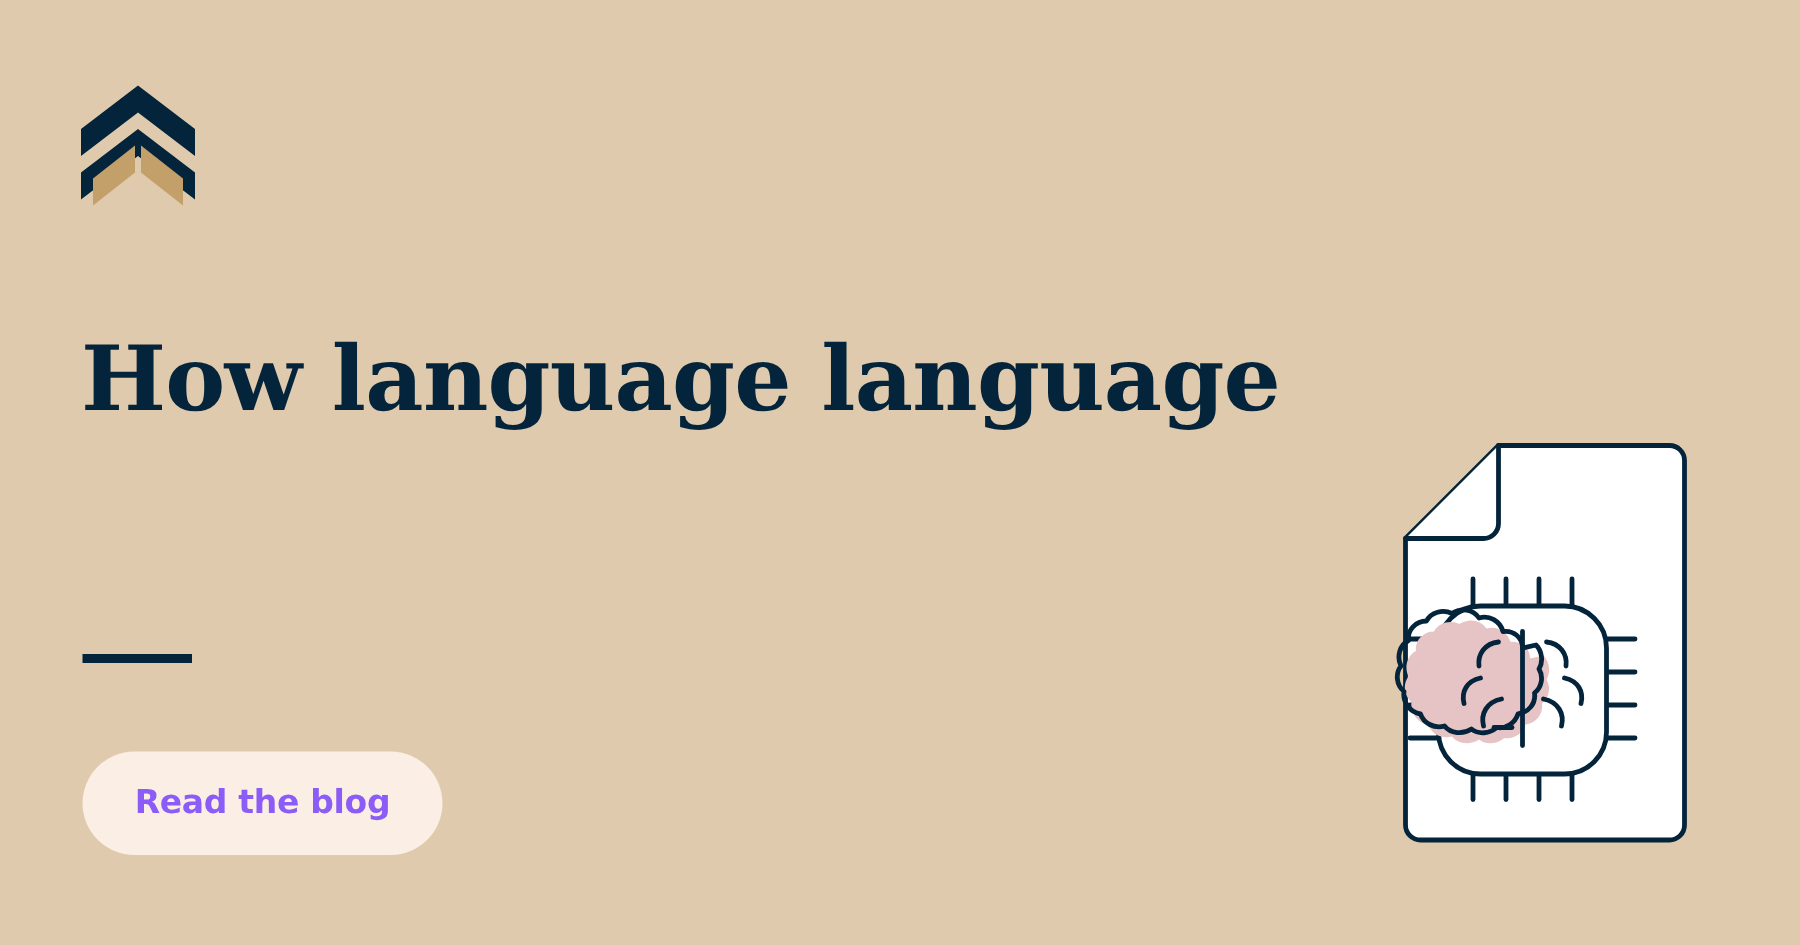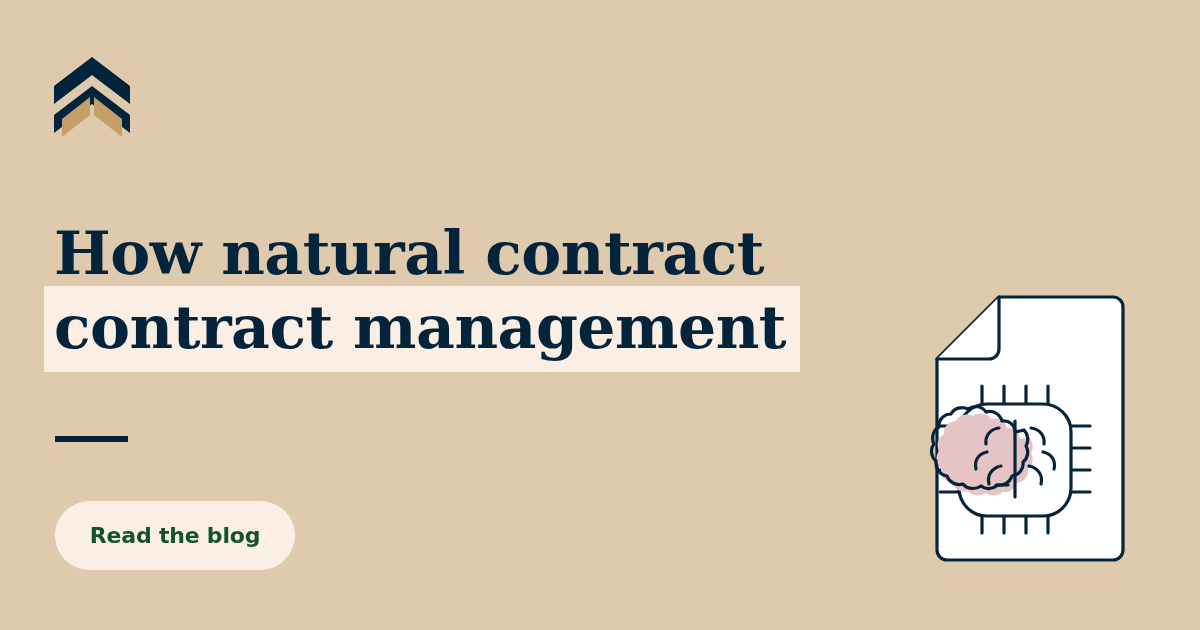--- a/index.html
+++ b/index.html
@@ -81,7 +81,7 @@
   </div>
 
   <h1 class="headline">
-    <span class="line">How natural contract</span>
+    <span class="line">How language language</span>
     <span class="line"><span class="hl">contract management</span></span>
   </h1>
 

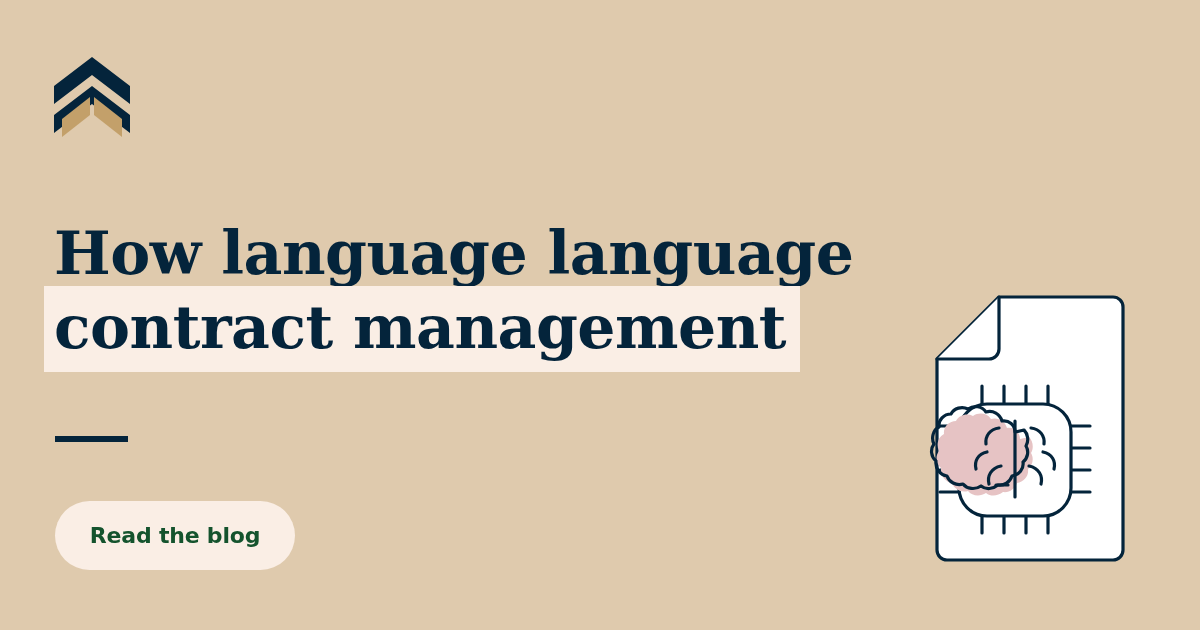--- a/index.html
+++ b/index.html
@@ -82,7 +82,6 @@
 
   <h1 class="headline">
     <span class="line">How language language</span>
-    <span class="line"><span class="hl">contract management</span></span>
   </h1>
 
   <div class="divider"></div>

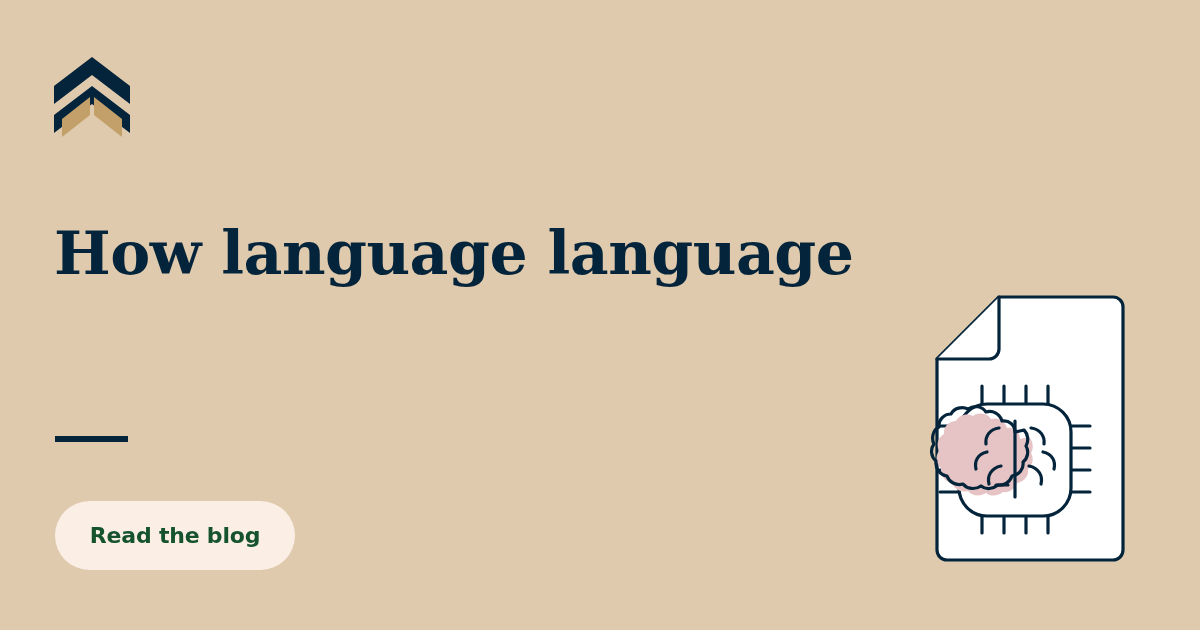--- a/index.html
+++ b/index.html
@@ -53,7 +53,7 @@
   }
   .cta-label{
     font-family:"DejaVu Sans","Liberation Sans",sans-serif;
-    font-weight:700;font-size:22px;color:#14532d;
+    font-weight:700;font-size:22px;color:#8b5cf6;
     letter-spacing:-0.2px;
   }
 

